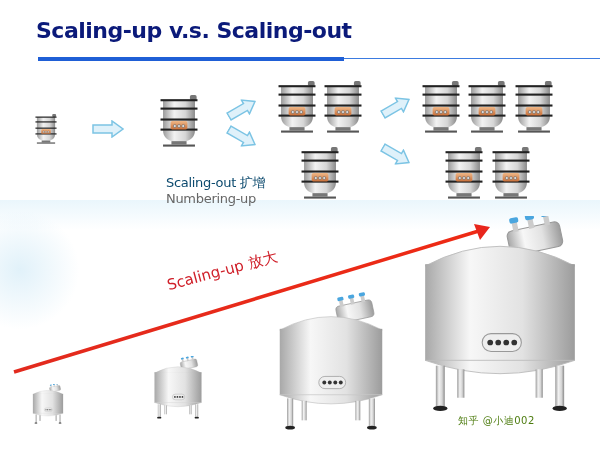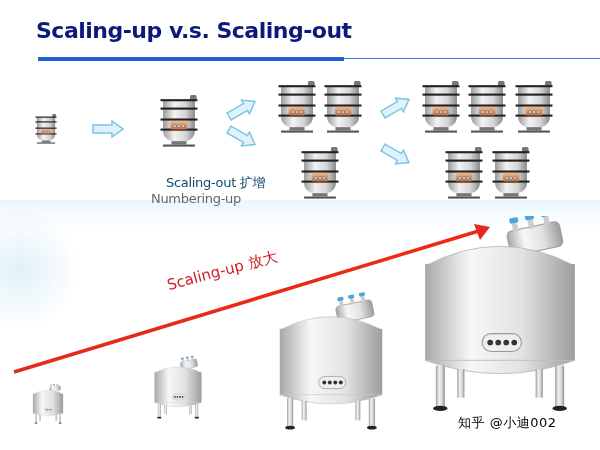--- a/index.html
+++ b/index.html
@@ -13,7 +13,7 @@
   .band { position:absolute; left:0; top:200px; width:600px; height:30px; background:linear-gradient(to bottom, rgba(220,240,250,0.6), rgba(255,255,255,0)); }
   .glow { position:absolute; left:-40px; top:210px; width:120px; height:120px; background:radial-gradient(circle, rgba(200,230,245,0.55), rgba(255,255,255,0) 70%); }
   .lbl-out { position:absolute; left:166px; top:174px; font-size:13px; color:#0c4a6e; font-family:"DejaVu Sans", sans-serif; letter-spacing:-0.3px; }
-  .lbl-num { position:absolute; left:151px; top:191px; font-size:13px; color:#666666; font-family:"DejaVu Sans", sans-serif; letter-spacing:-0.3px; }
+  .lbl-num { position:absolute; left:166px; top:191px; font-size:13px; color:#666666; font-family:"DejaVu Sans", sans-serif; letter-spacing:-0.3px; }
 
   .lbl-up { position:absolute; left:170px; top:276px; font-size:15px; color:#d0202a; font-family:"DejaVu Sans", sans-serif; transform:rotate(-15deg); transform-origin:left bottom; white-space:nowrap; }
 

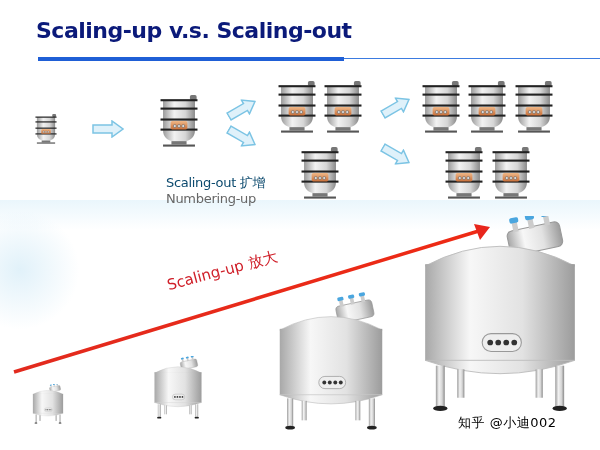--- a/index.html
+++ b/index.html
@@ -17,7 +17,7 @@
 
   .lbl-up { position:absolute; left:170px; top:276px; font-size:15px; color:#d0202a; font-family:"DejaVu Sans", sans-serif; transform:rotate(-15deg); transform-origin:left bottom; white-space:nowrap; }
 
-  .watermark { position:absolute; left:458px; top:414px; font-size:13px; color:#000000; font-family:"DejaVu Sans", sans-serif; letter-spacing:0.5px; }
+  .watermark { position:absolute; left:458px; top:414px; font-size:10px; color:#4d7c0f; font-family:"DejaVu Sans", sans-serif; letter-spacing:0.5px; }
   svg.layer { position:absolute; left:0; top:0; }
 </style>
 </head>

